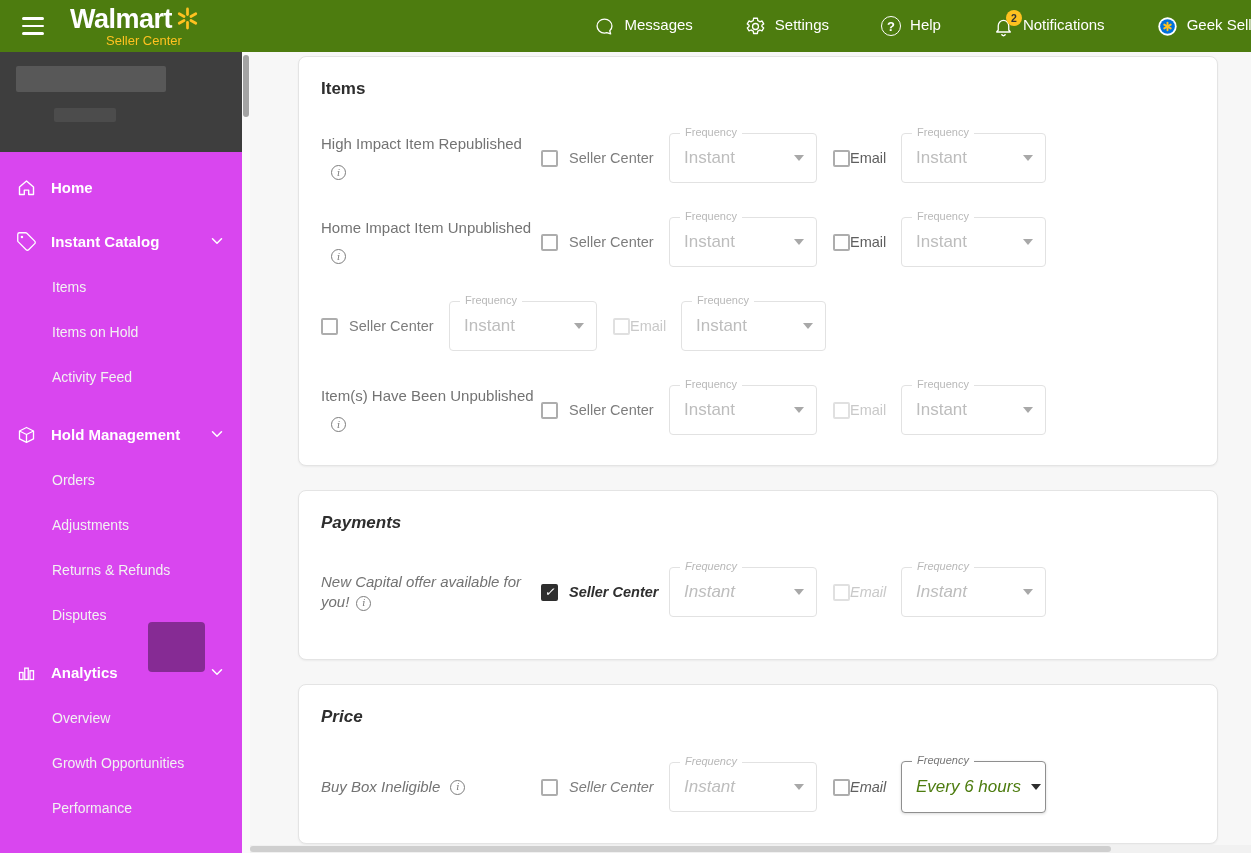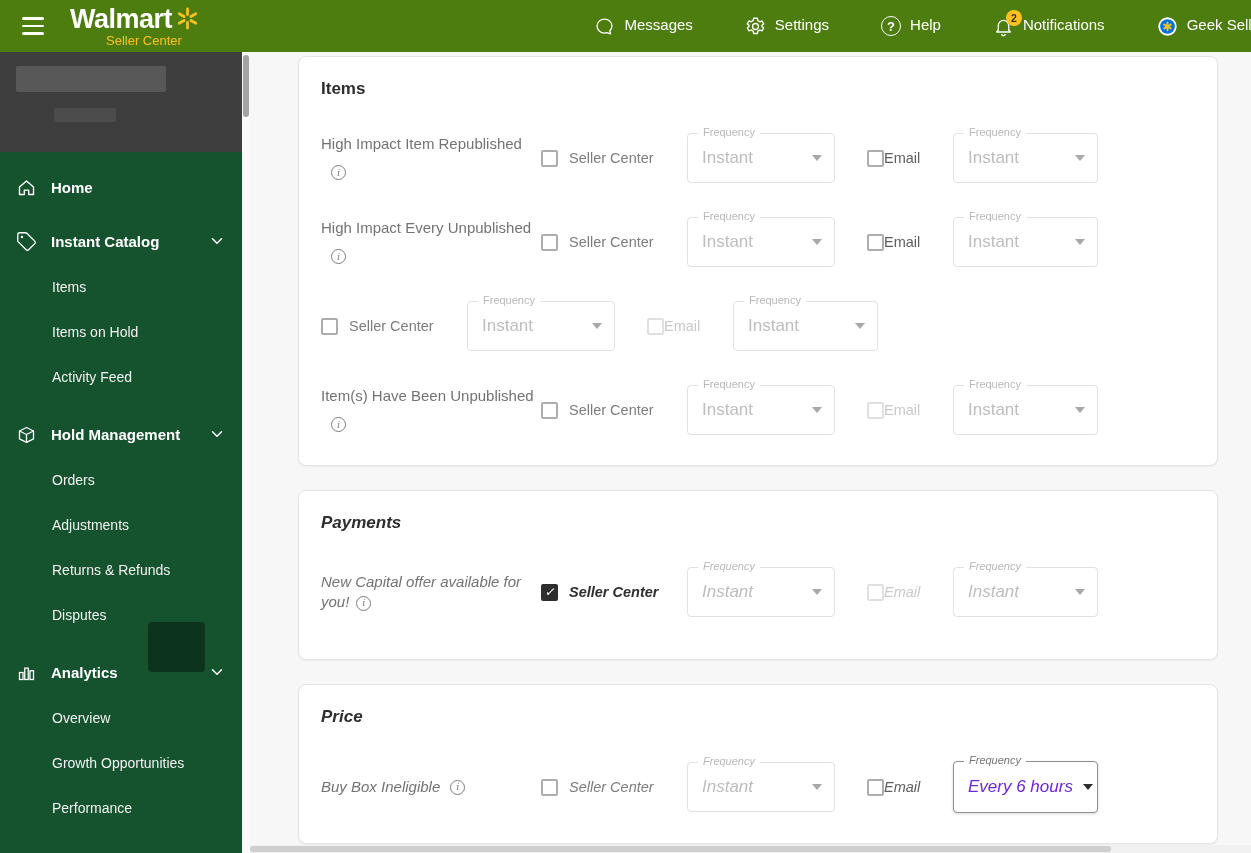--- a/index.html
+++ b/index.html
@@ -92,7 +92,6 @@
     border:1px solid #e2e2e2; border-radius:4px; background:#fff;
     display:flex; align-items:center; justify-content:space-between;
     padding:0 12px 0 14px;
-    margin-left:18px;
   }
   .freq.f2 { width:145px; }
   .freq-label { position:absolute; top:-8px; left:10px; font-size:11px; background:#fff; padding:0 5px; color:#b8b8b8; line-height:1.2; }

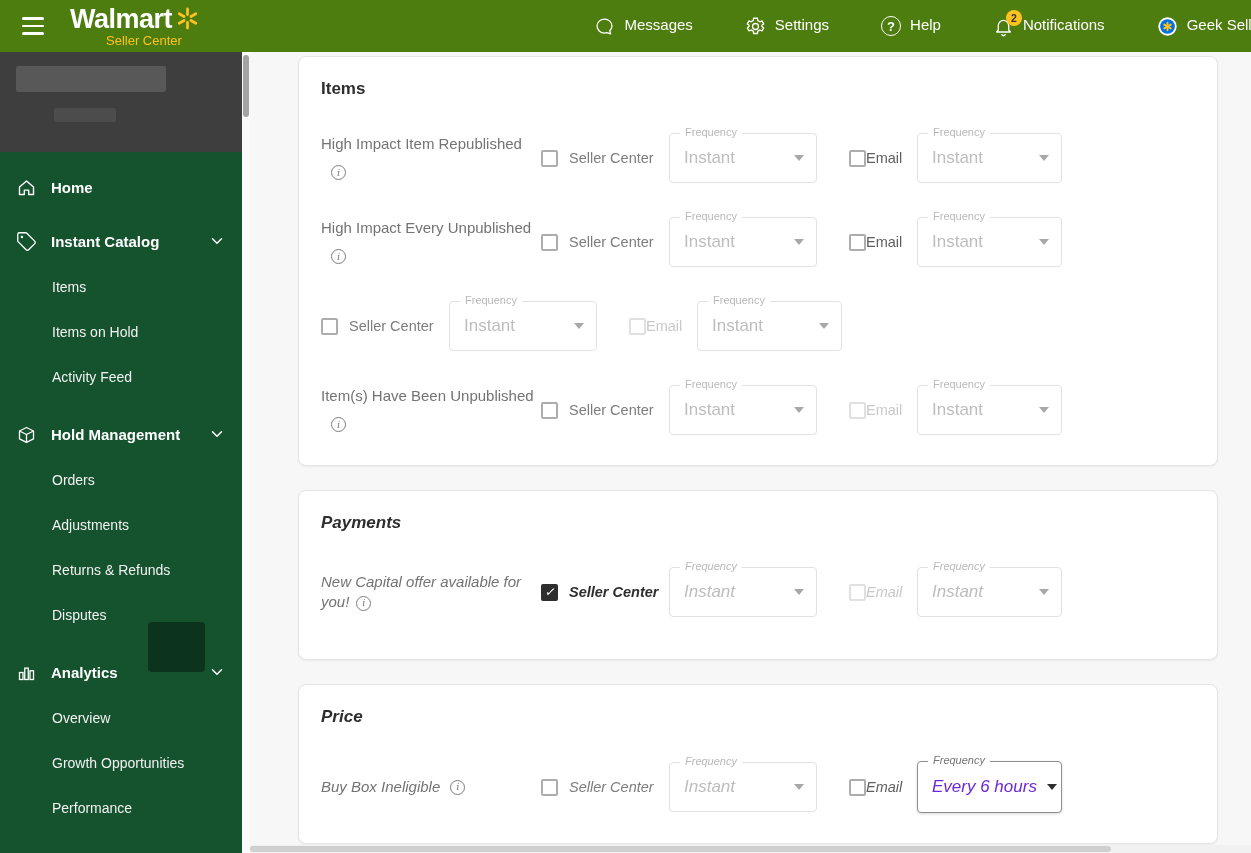--- a/index.html
+++ b/index.html
@@ -76,7 +76,7 @@
 
   .check-group { display:flex; align-items:center; cursor:pointer; }
   .sc-group { width:128px; flex:none; gap:11px; }
-  .email-group { width:68px; flex:none; margin-left:32px; gap:0; }
+  .email-group { width:68px; flex:none; margin-left:16px; gap:0; }
   .checkbox { width:17px; height:17px; border:2px solid #adadad; border-radius:2px; background:#fff; flex:none; display:flex; align-items:center; justify-content:center; }
   .checkbox.checked { background:#2e2e2e; border-color:#2e2e2e; color:#fff; font-size:12px; }
   .checkbox.checked::after { content:"\2713"; line-height:1; }

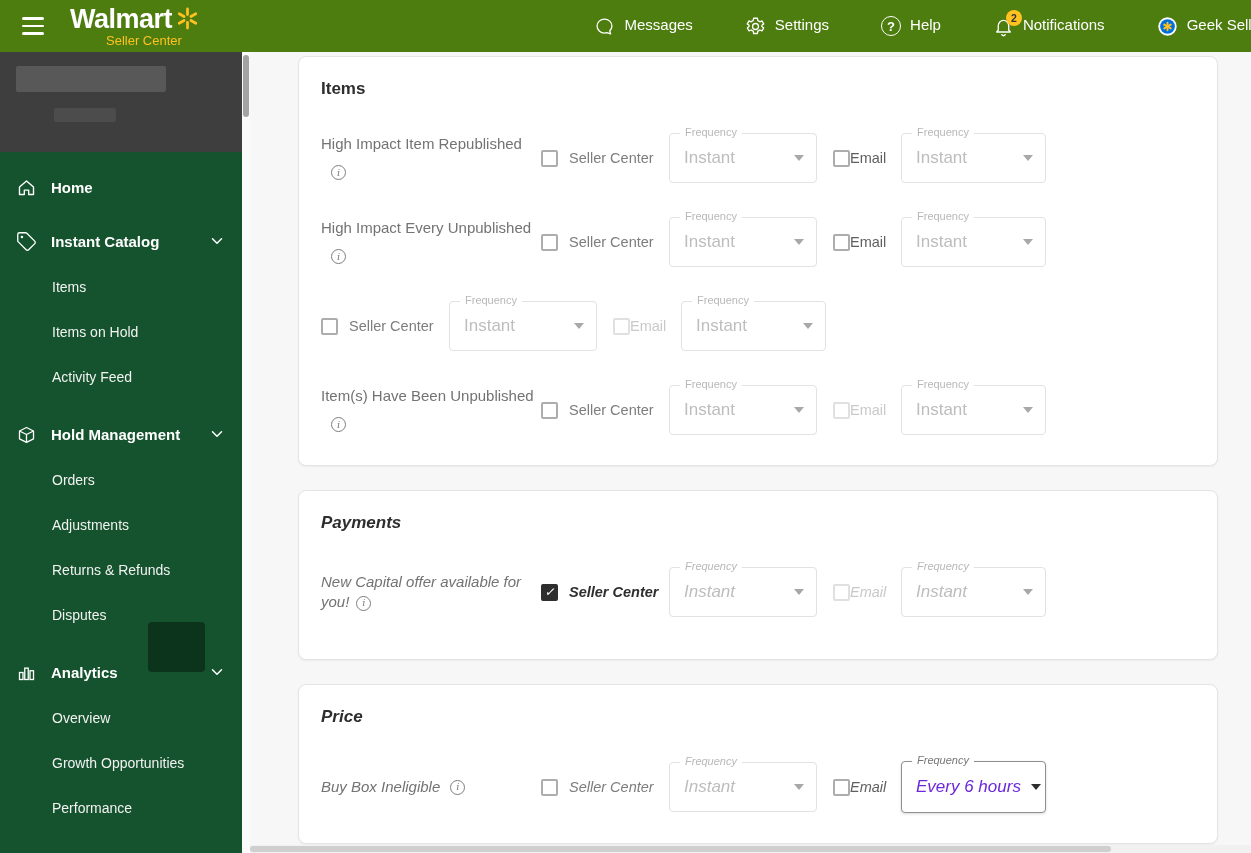--- a/index.html
+++ b/index.html
@@ -34,7 +34,7 @@
   }
 
   
-  .sidebar { position:absolute; top:52px; left:0; width:242px; bottom:0; background:#14532d; color:#fff; overflow:hidden; }
+  .sidebar { position:absolute; top:52px; left:0; width:242px; bottom:0; background:#d946ef; color:#fff; overflow:hidden; }
   .redacted-block { height:100px; background:#3e3e3e; padding:14px 0 0 16px; }
   .redact-bar { border-radius:2px; }
   .redact-bar.r1 { width:150px; height:26px; background:#585858; }

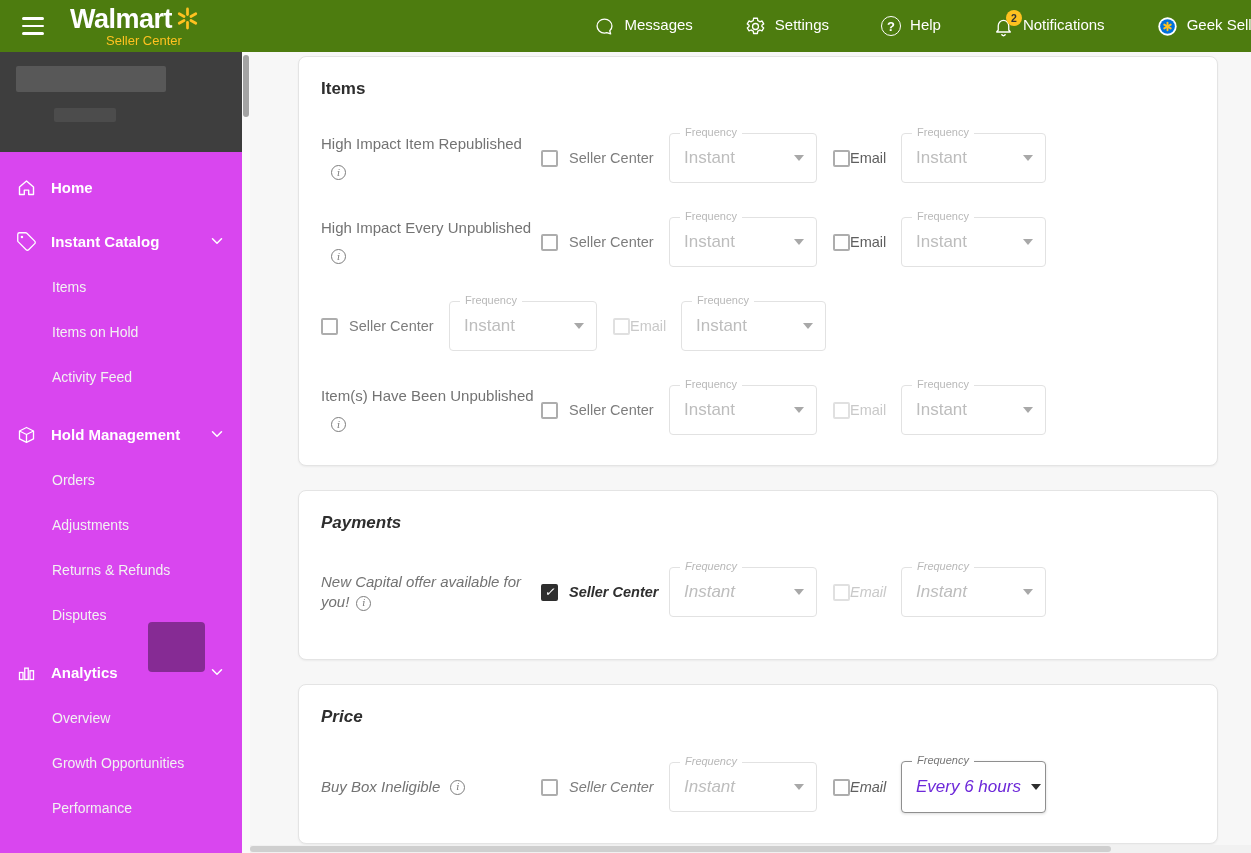--- a/index.html
+++ b/index.html
@@ -301,7 +301,7 @@
 
       <div class="row">
         <div class="row-label">
-          <span>High Impact Every Unpublished</span>
+          <span>Home Impact Item Unpublished</span>
           <div class="info-row"><span class="info-icon"></span></div>
         </div>
         <label class="check-group sc-group">

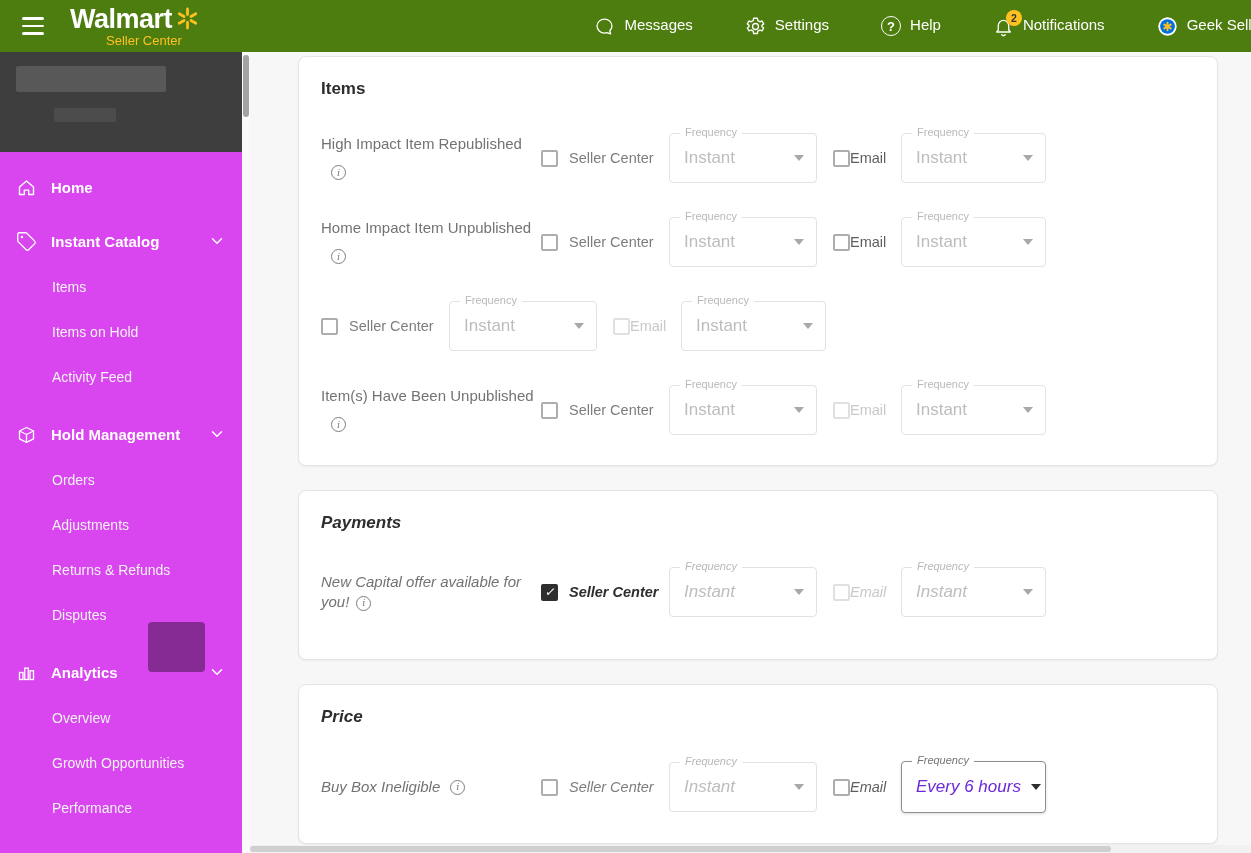--- a/index.html
+++ b/index.html
@@ -99,7 +99,7 @@
   .freq-caret { width:0; height:0; border-left:5px solid transparent; border-right:5px solid transparent; border-top:6px solid #a8a8a8; flex:none; }
   .freq.enabled { border-color:#8f8f8f; height:52px; justify-content:flex-start; gap:10px; cursor:pointer; box-shadow:0 1px 3px rgba(0,0,0,0.15); }
   .freq.enabled .freq-label { color:#757575; }
-  .freq.enabled .freq-value { color:#6d28d9; }
+  .freq.enabled .freq-value { color:#4d7c0f; }
   .freq.enabled .freq-caret { border-top-color:#2e2e2e; }
 </style>
 </head>

